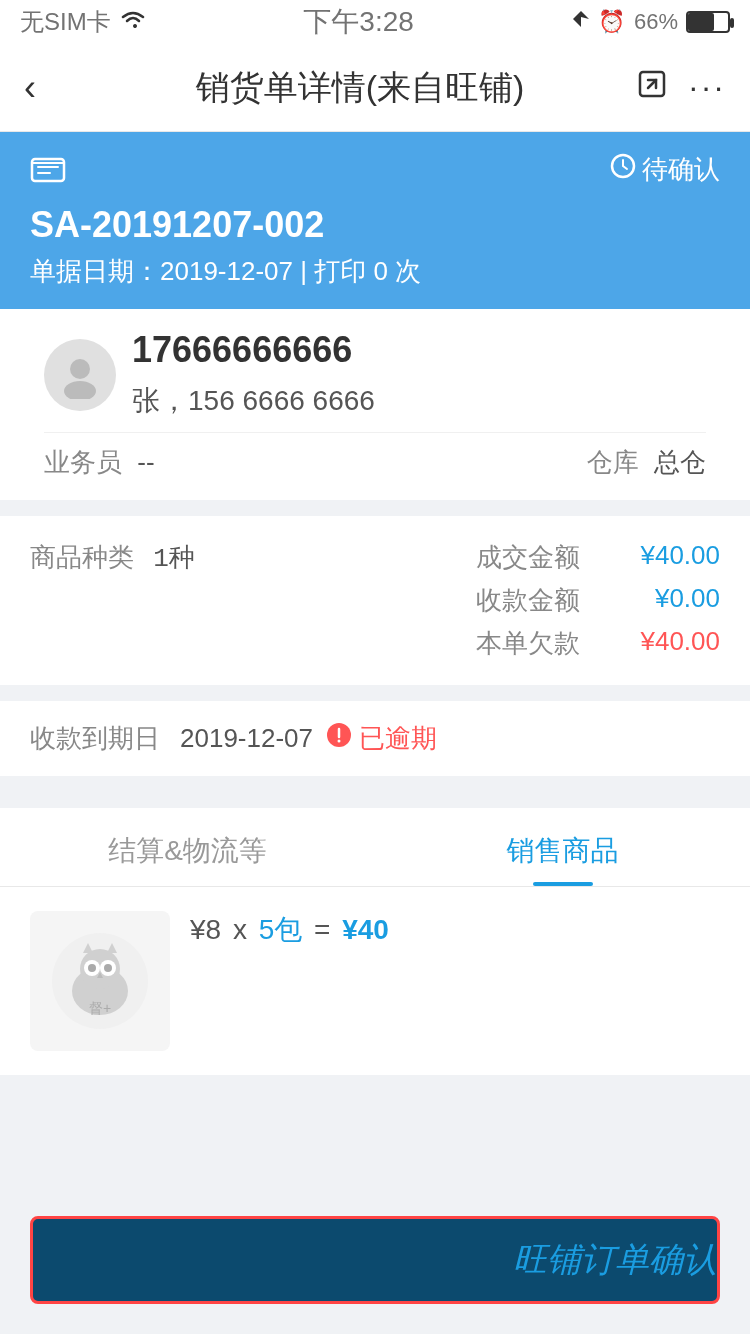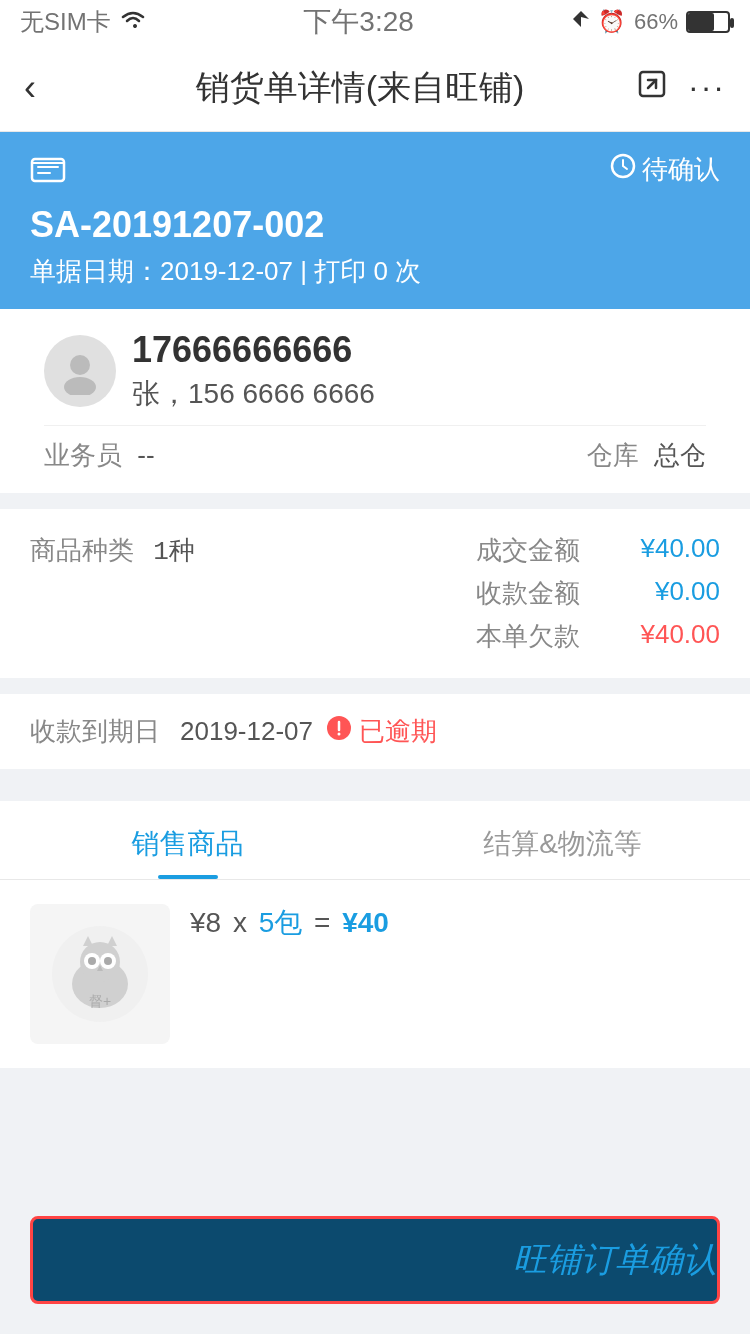--- a/index.html
+++ b/index.html
@@ -113,7 +113,7 @@
       flex-shrink: 0;
     }
     .customer-phone { font-size: 36px; font-weight: bold; color: #333; }
-    .customer-name { font-size: 28px; color: #555; margin-top: 4px; }
+    .customer-name { font-size: 28px; color: #555; margin-top: 11px; }
     .info-row {
       display: flex;
       justify-content: space-between;

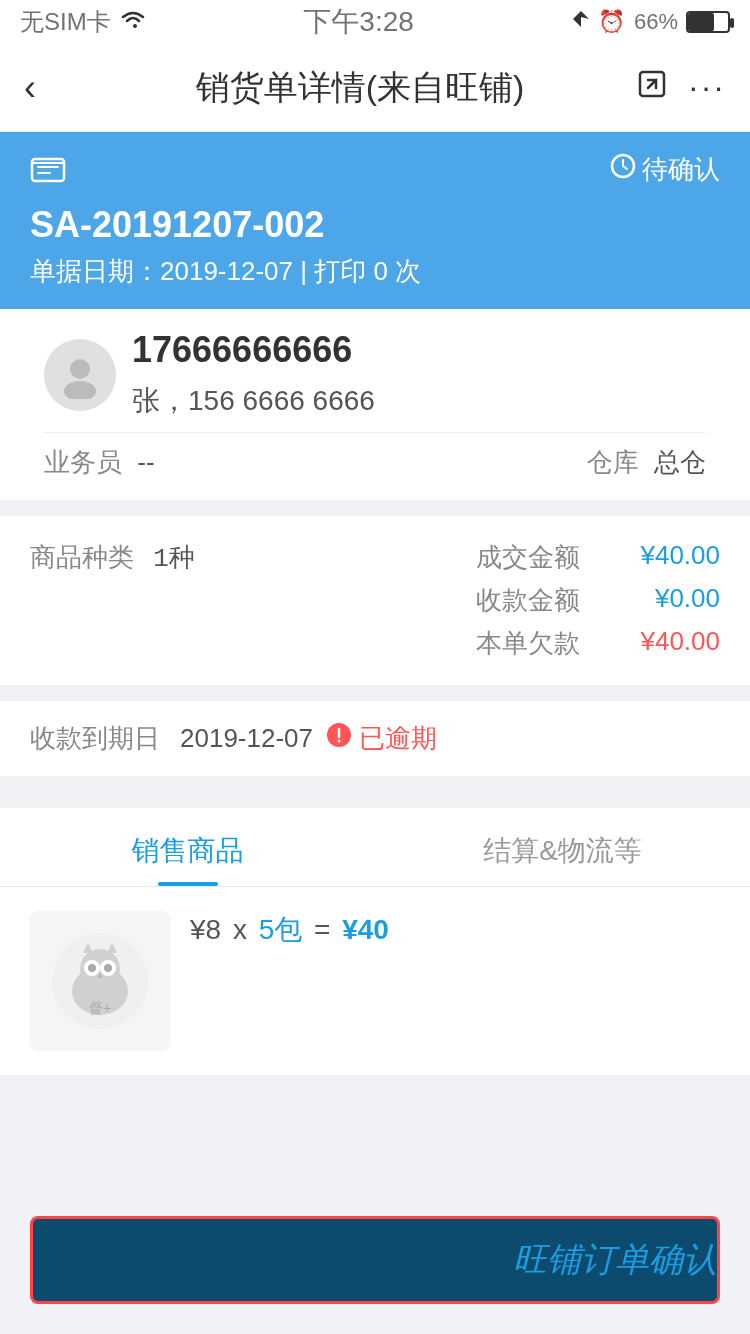--- a/index.html
+++ b/index.html
@@ -385,11 +385,11 @@
 
 <div class="tabs-section">
   <div class="tabs-row">
+    <div class="tab-item">
+      <span>结算&amp;物流等</span>
+    </div>
     <div class="tab-item active">
       <span>销售商品</span>
-    </div>
-    <div class="tab-item">
-      <span>结算&amp;物流等</span>
     </div>
   </div>
 

